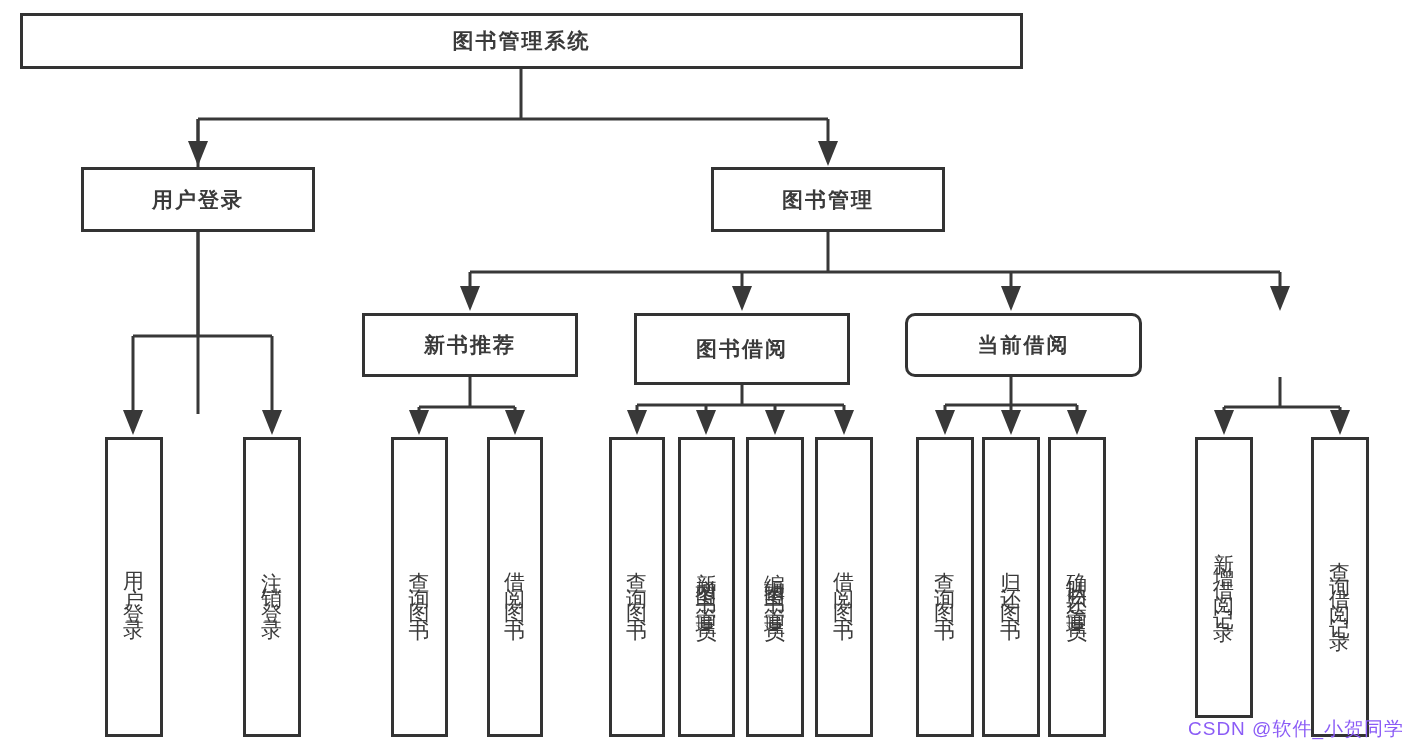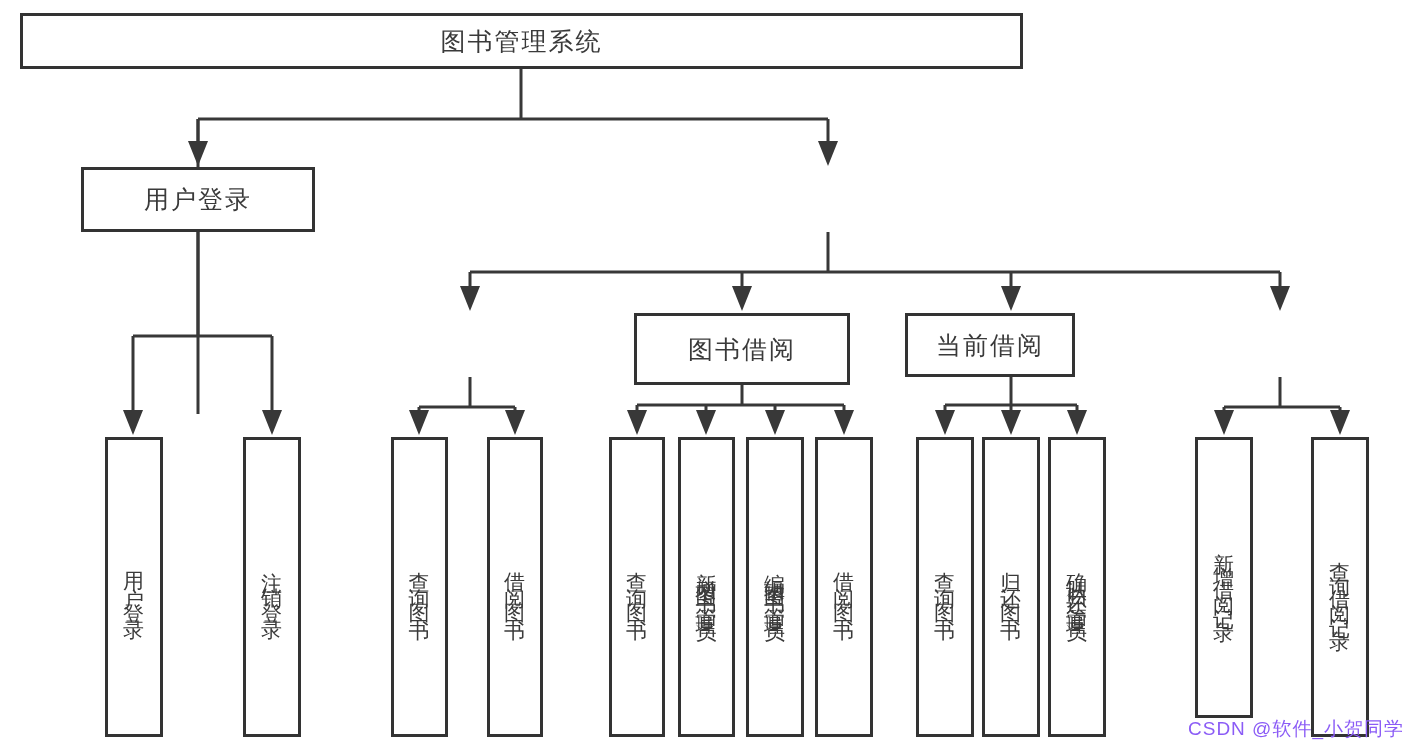--- a/index.html
+++ b/index.html
@@ -27,7 +27,7 @@
     justify-content: center;
     text-align: center;
   }
-  .h { font-size: 25px; letter-spacing: 2px; white-space: nowrap; }
+  .h { font-size: 21px; letter-spacing: 2px; white-space: nowrap; font-weight: bold; }
   .v {
     writing-mode: vertical-rl;
     text-orientation: mixed;

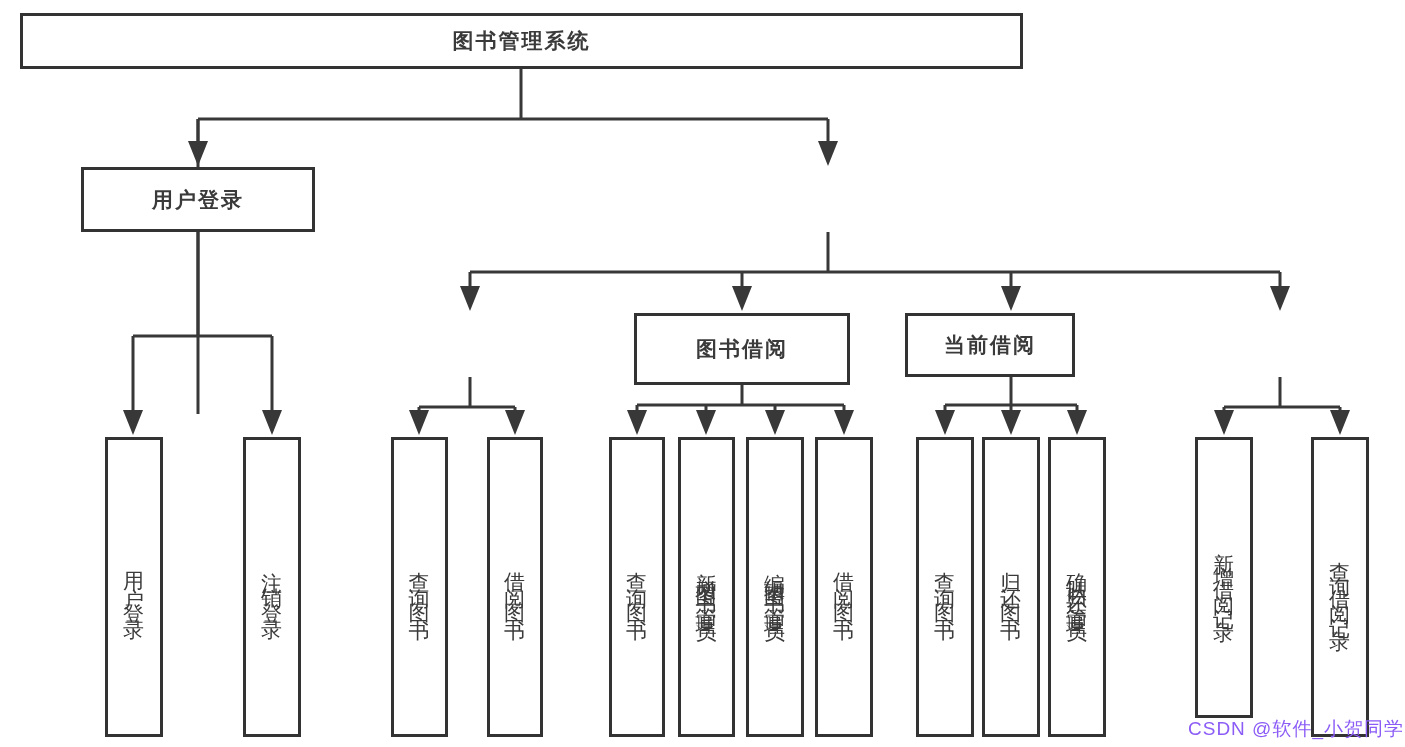--- a/index.html
+++ b/index.html
@@ -106,6 +106,7 @@
   <div class="box h" style="left:20px; top:13px; width:1003px; height:56px;">图书管理系统</div>
 
   <div class="box h" style="left:81px; top:167px; width:234px; height:65px;">用户登录</div>
+  <div class="box h" style="left:711px; top:167px; width:234px; height:65px;">图书管理</div>
 
   <div class="box h" style="left:634px; top:313px; width:216px; height:72px;">图书借阅</div>
   <div class="box h" style="left:905px; top:313px; width:170px; height:64px;">当前借阅</div>

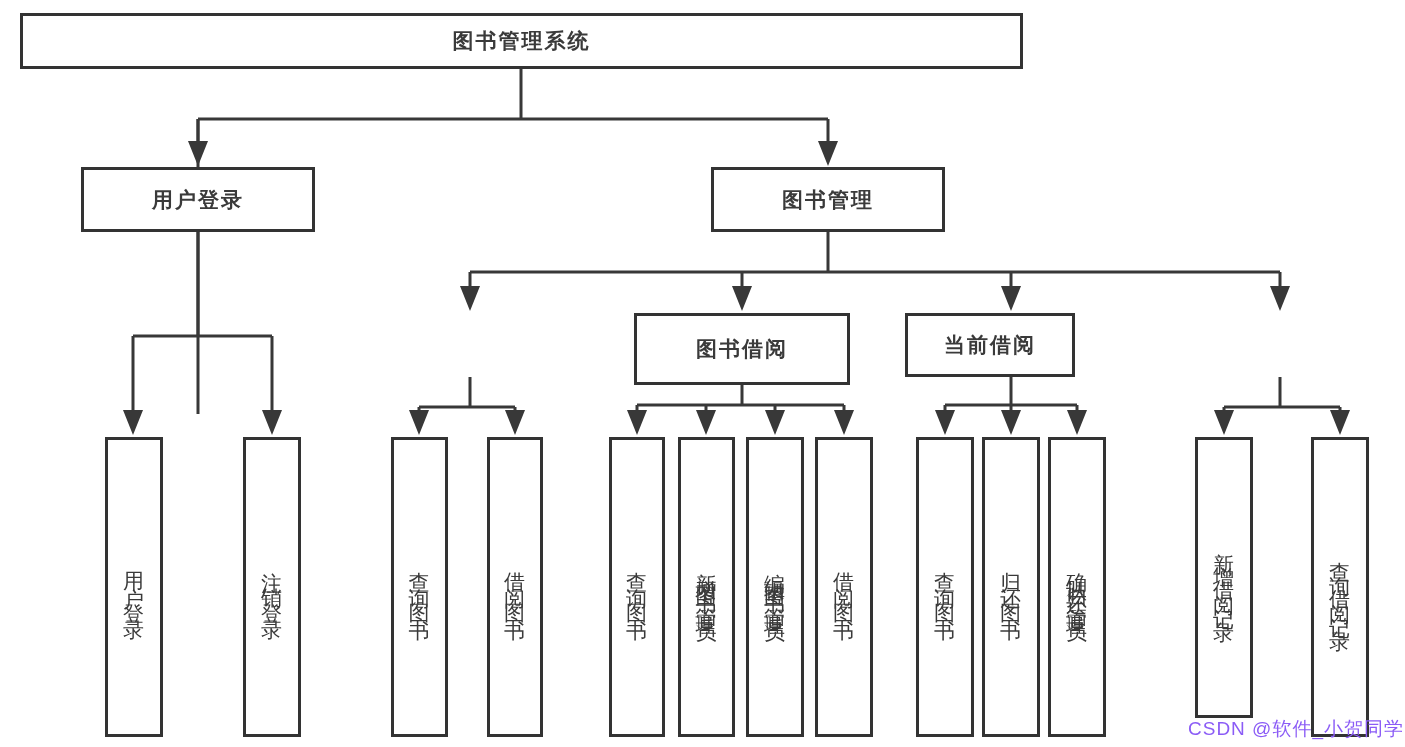--- a/index.html
+++ b/index.html
@@ -108,6 +108,7 @@
   <div class="box h" style="left:81px; top:167px; width:234px; height:65px;">用户登录</div>
   <div class="box h" style="left:711px; top:167px; width:234px; height:65px;">图书管理</div>
 
+  <div class="box h" style="left:362px; top:313px; width:216px; height:64px;">新书推荐</div>
   <div class="box h" style="left:634px; top:313px; width:216px; height:72px;">图书借阅</div>
   <div class="box h" style="left:905px; top:313px; width:170px; height:64px;">当前借阅</div>
 

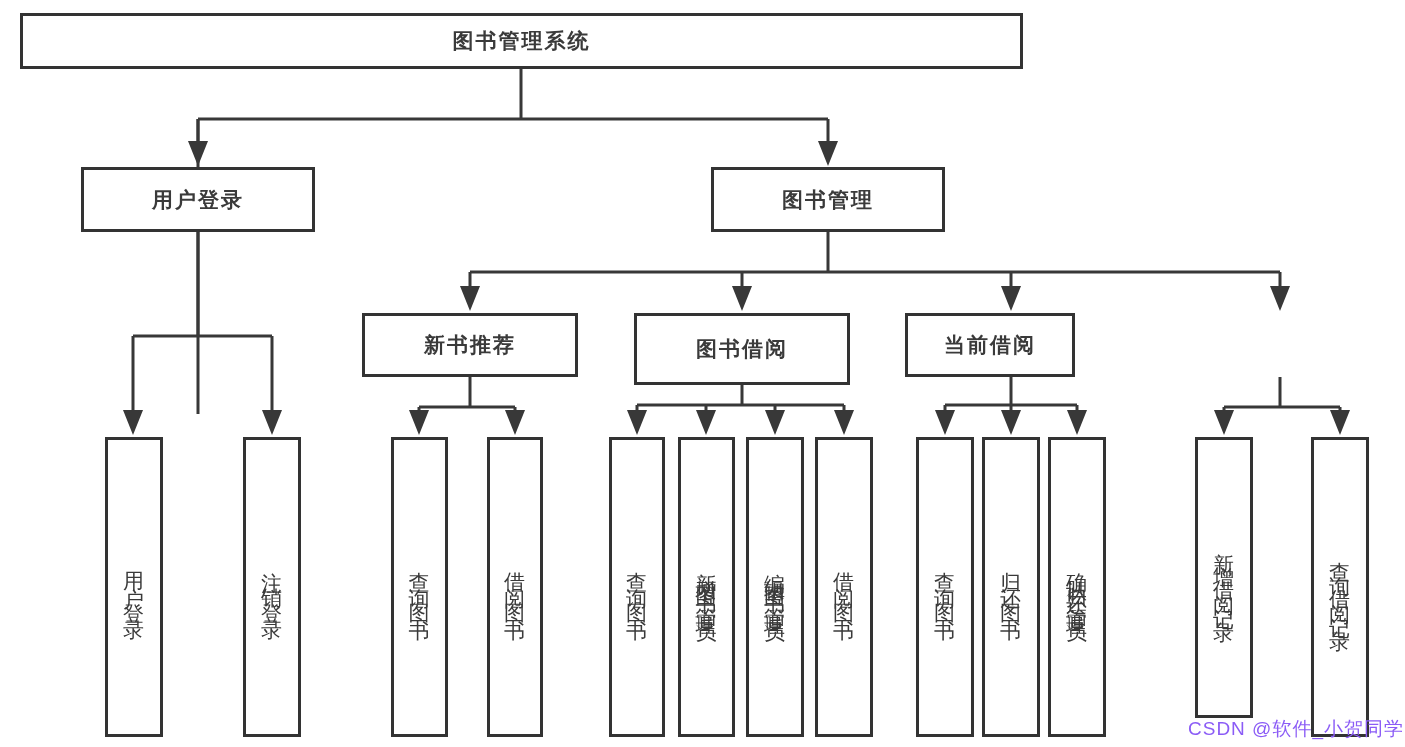--- a/index.html
+++ b/index.html
@@ -110,7 +110,7 @@
 
   <div class="box h" style="left:362px; top:313px; width:216px; height:64px;">新书推荐</div>
   <div class="box h" style="left:634px; top:313px; width:216px; height:72px;">图书借阅</div>
-  <div class="box h" style="left:905px; top:313px; width:170px; height:64px;">当前借阅</div>
+  <div class="box h" style="left:905px; top:313px; width:237px; height:64px;border-radius:10px;">当前借阅</div>
 
   <div class="box v" style="left:105px; top:437px; width:58px; height:300px;">用户登录</div>
   <div class="box v" style="left:243px; top:437px; width:58px; height:300px;">注销登录</div>

